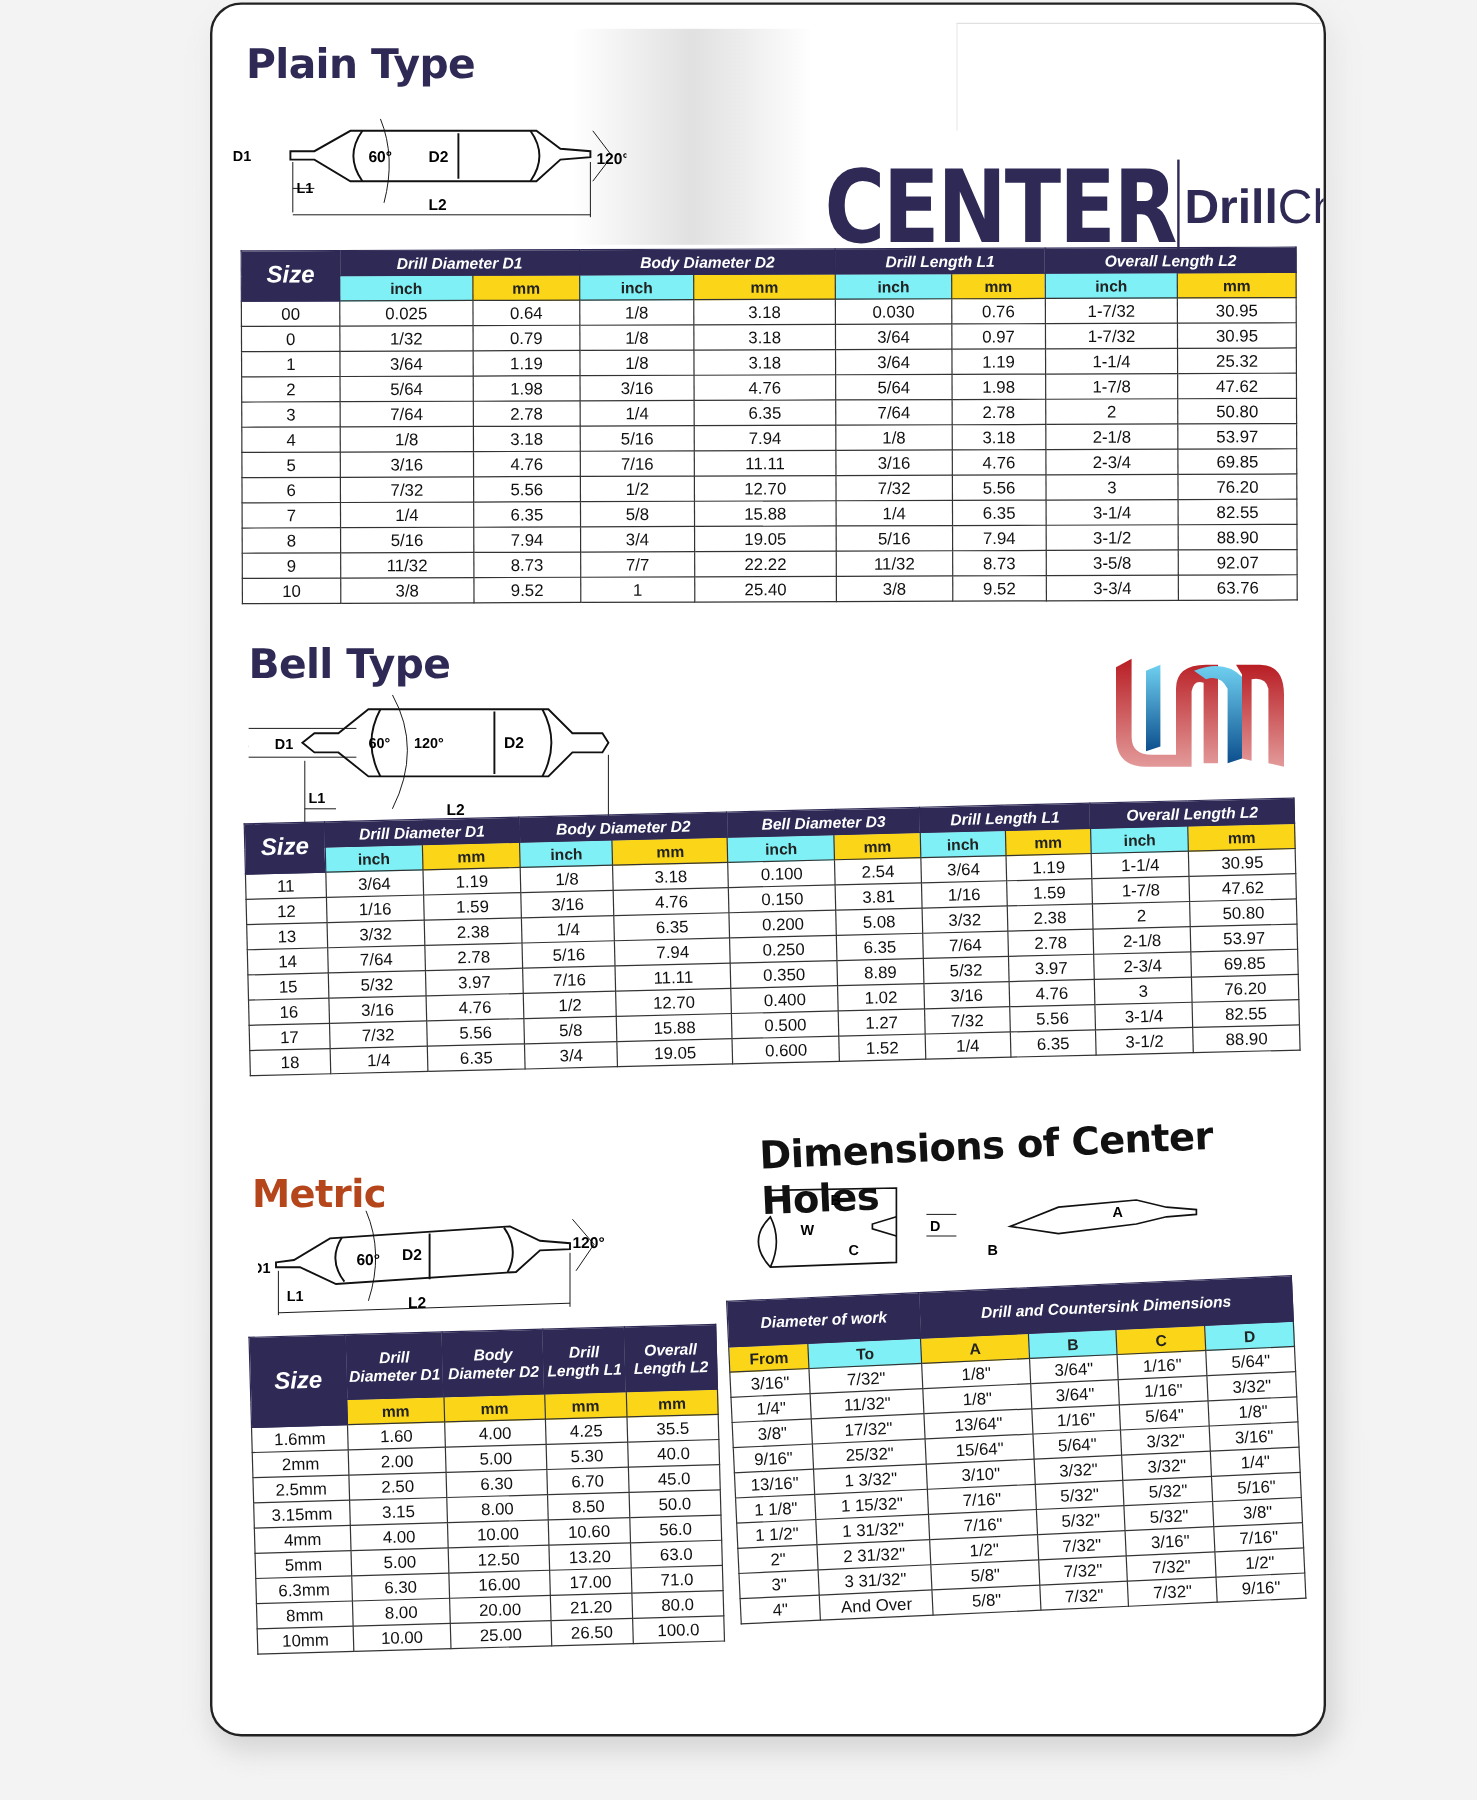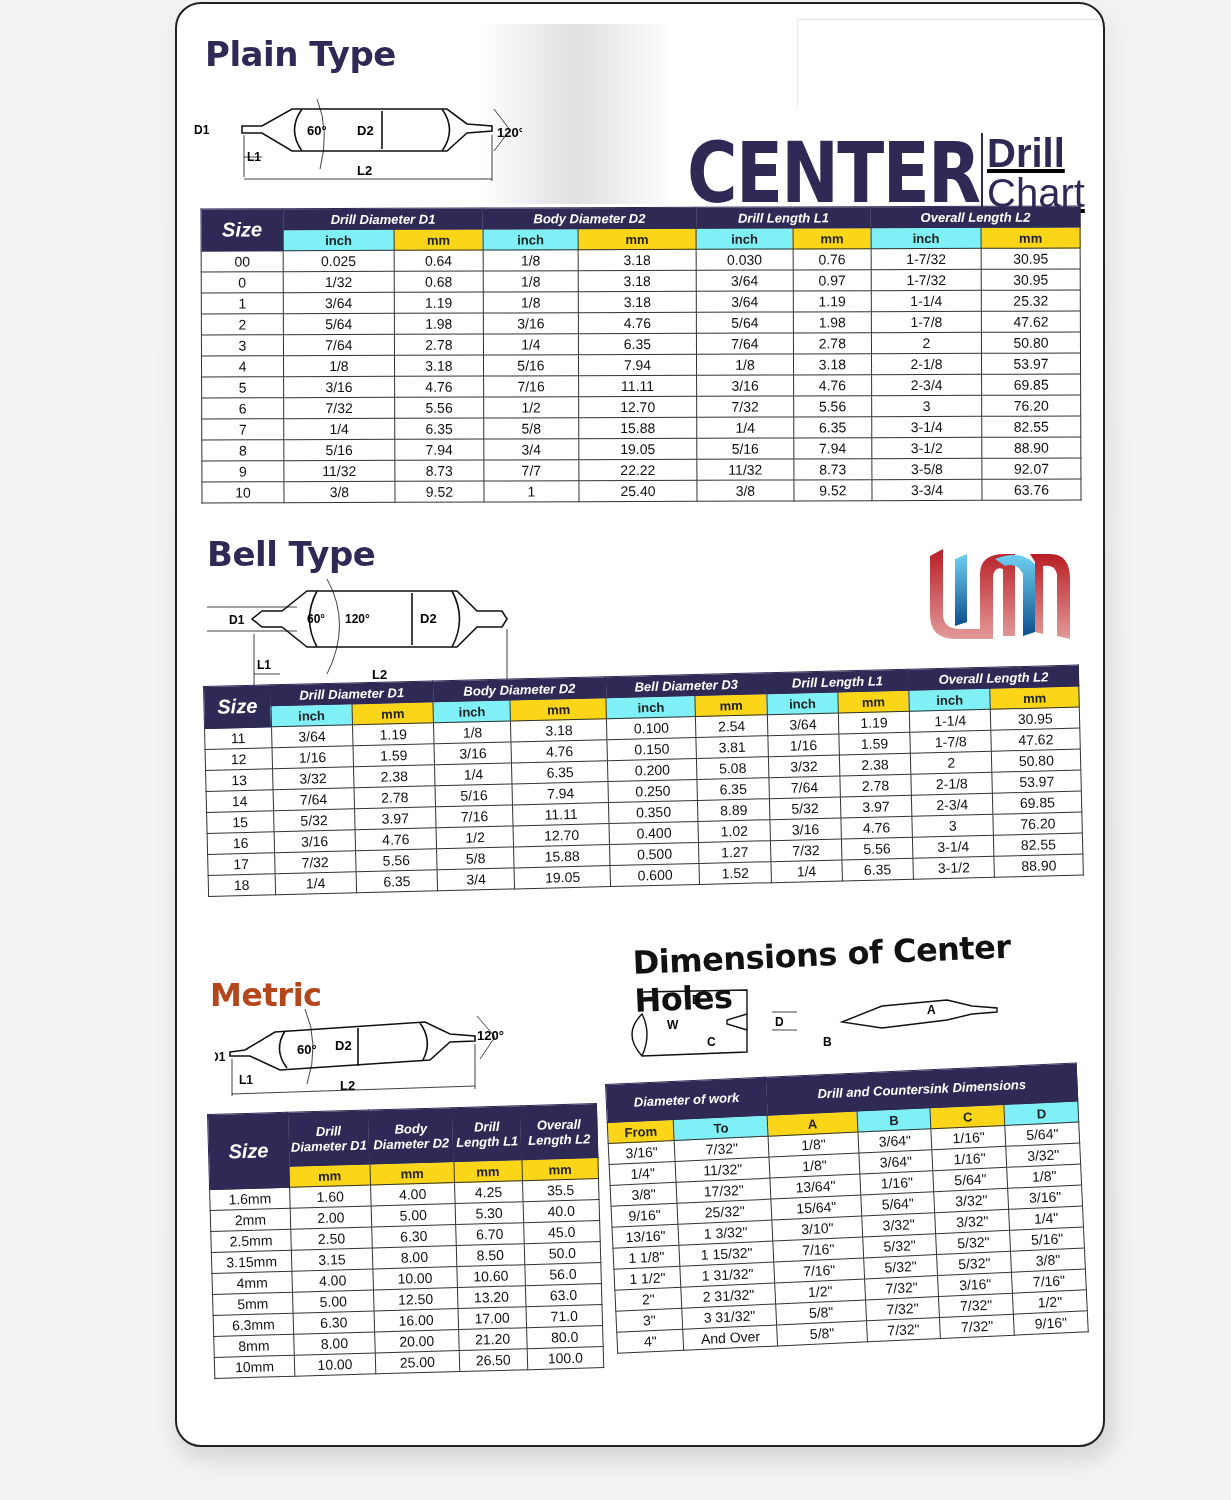--- a/index.html
+++ b/index.html
@@ -18,7 +18,7 @@
   .brand .center { font-family: "DejaVu Sans", sans-serif; font-weight: bold; font-size: 84px; color: #2e2a55;
     transform: scaleX(0.82); transform-origin: left; letter-spacing: -2px; width: 290px; }
   .brand .bar { width: 2px; height: 80px; background: #2e2a55; margin: 0 4px 0 4px; }
-  .brand .stack { display: flex; flex-direction: column; line-height: 1; text-decoration: underline; }
+  .brand .stack { display: flex; line-height: 1; }
   .brand .drill { font-size: 40px; font-weight: bold; color: #2e2a55; }
   .brand .chart { font-size: 40px; color: #2e2a55; }
   .tools { position: absolute; left: 300px; top: 20px; width: 200px; height: 180px;

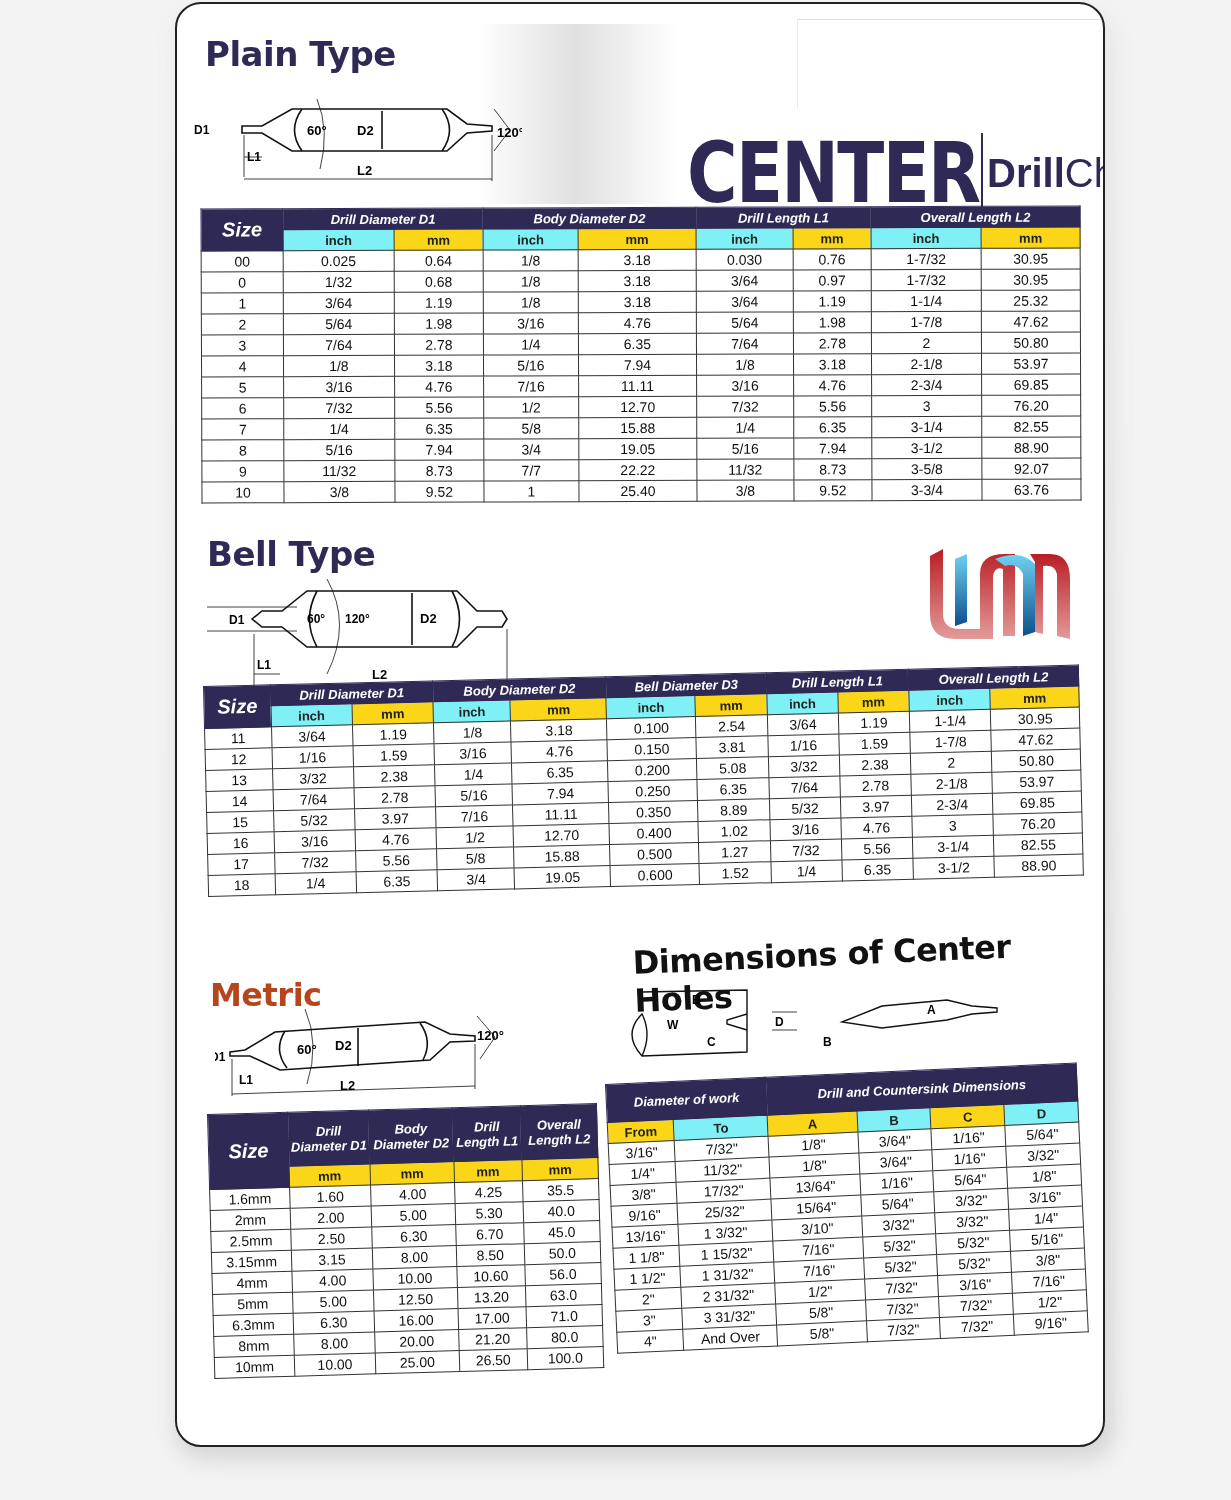--- a/index.html
+++ b/index.html
@@ -116,7 +116,7 @@
         <tr>
           <td>0</td>
           <td>1/32</td>
-          <td>0.68</td>
+          <td>0.79</td>
           <td>1/8</td>
           <td>3.18</td>
           <td>3/64</td>

